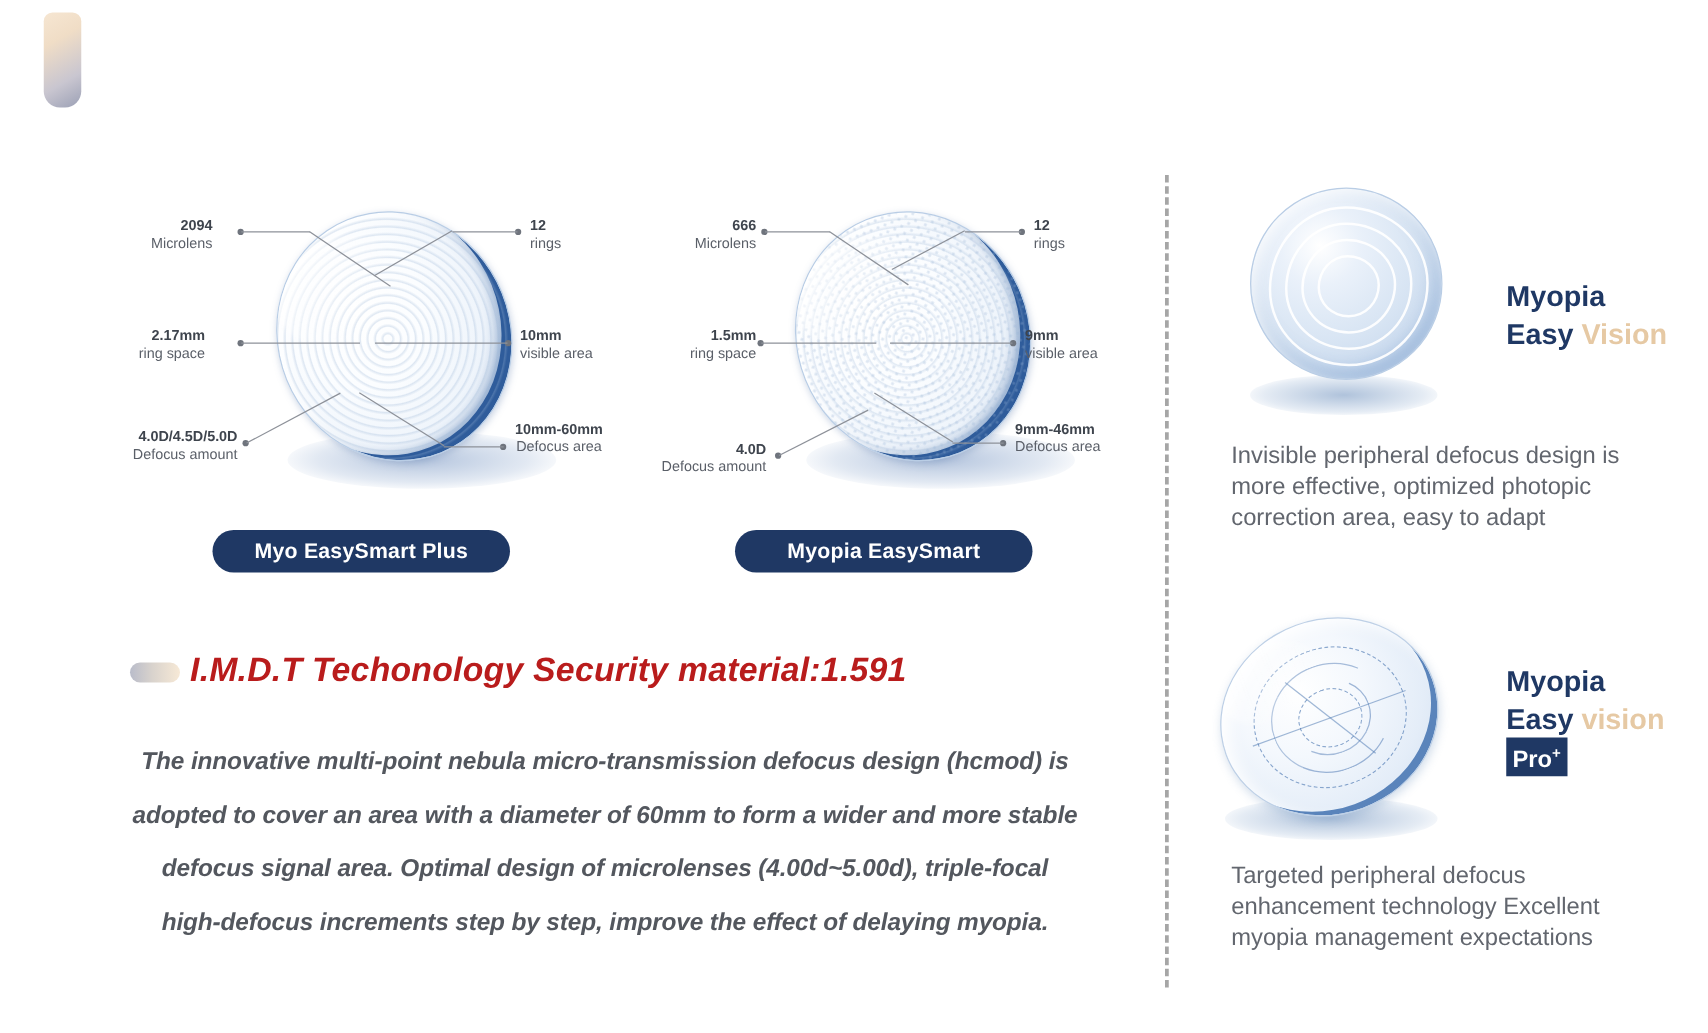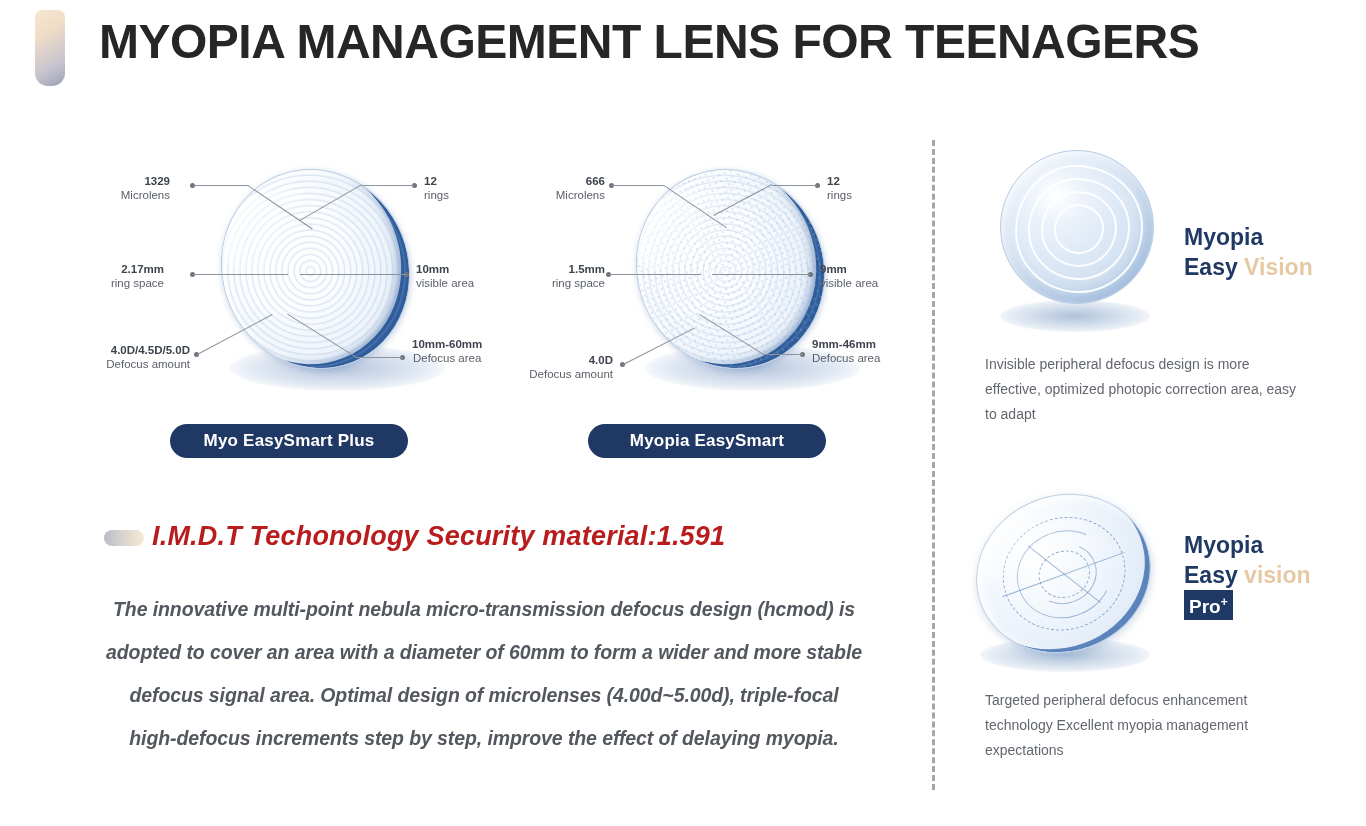--- a/index.html
+++ b/index.html
@@ -150,7 +150,6 @@
 
 <div class="header">
   <div class="header-accent"></div>
-  <div class="header-title">MYOPIA MANAGEMENT LENS FOR TEENAGERS</div>
 </div>
 
 <div class="divider"></div>

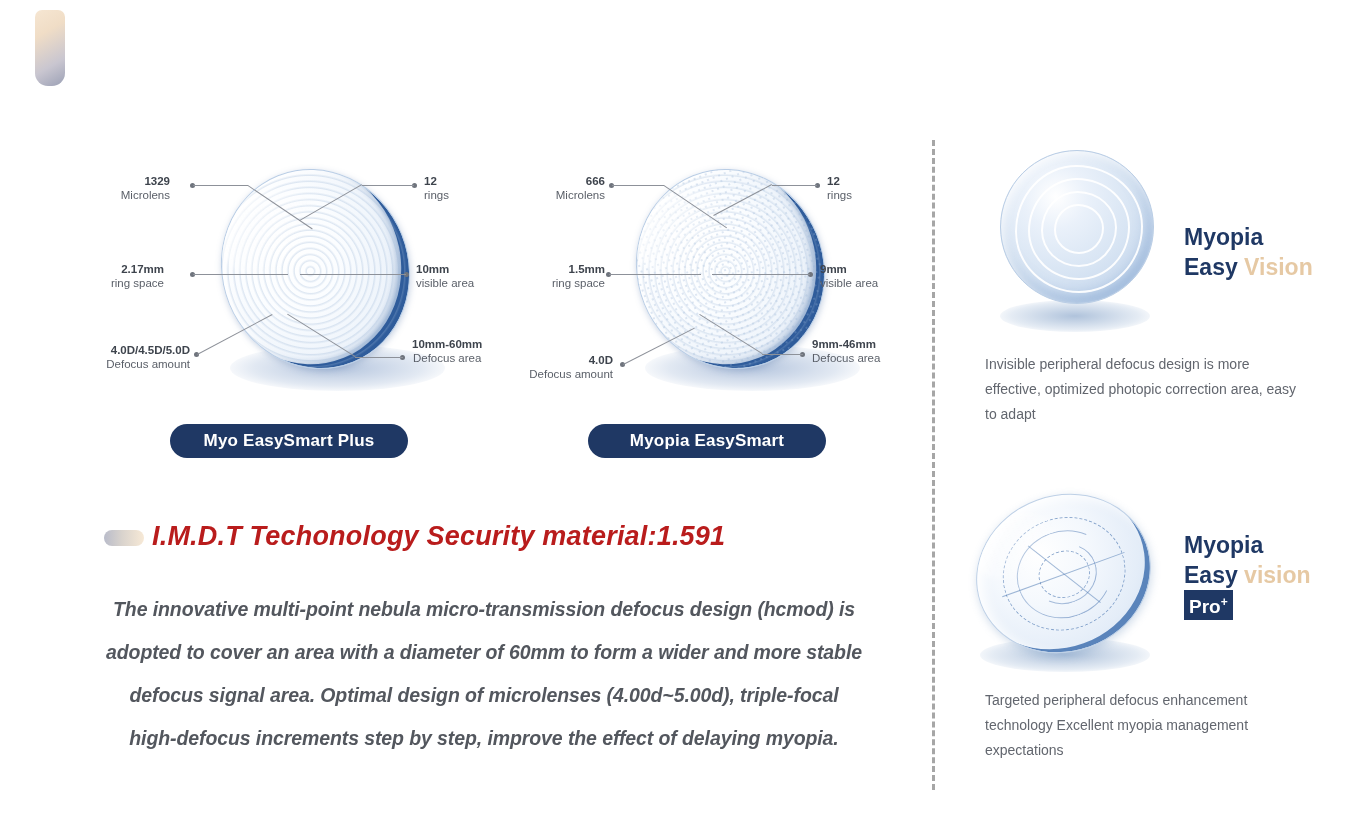--- a/index.html
+++ b/index.html
@@ -164,7 +164,7 @@
   </div>
 
   <div class="callout left" style="left:60px;top:174px;width:110px;">
-    <span class="v">1329</span>
+    <span class="v">2094</span>
     <span class="u">Microlens</span>
   </div>
   <div class="leader-dot" style="left:190px;top:183px;"></div>

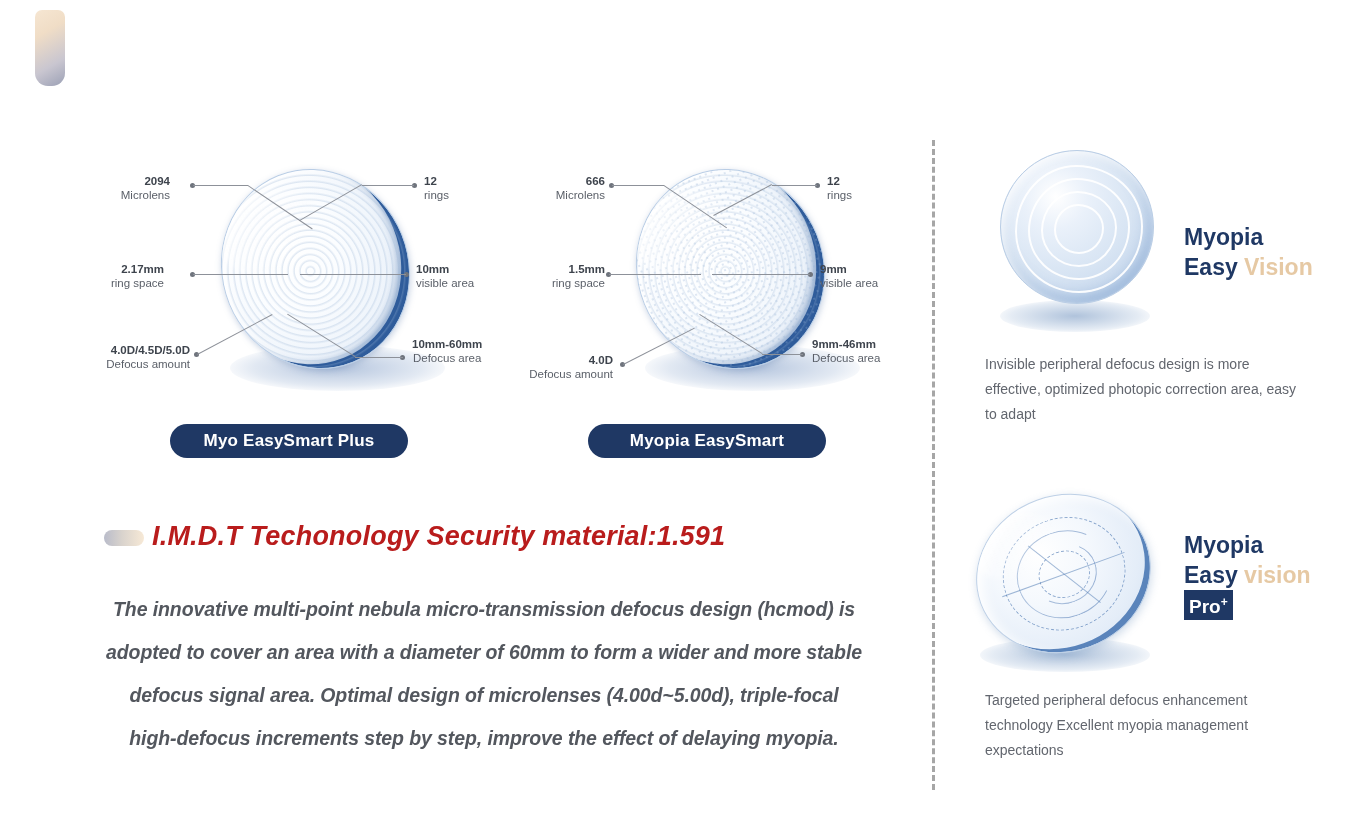--- a/index.html
+++ b/index.html
@@ -131,7 +131,7 @@
   .tech-arc{position:absolute;border-radius:50%;border:1.4px solid rgba(70,115,175,.55);}
   .tech-dash{position:absolute;border-radius:50%;border:1.4px dashed rgba(70,115,175,.6);}
   .tech-line{position:absolute;height:1px;background:rgba(70,115,175,.5);}
-  .brand{position:absolute;}
+  .brand{position:absolute;margin-left:21px;}
   .brand-l1{font-size:23px;color:#1f3864;font-weight:bold;line-height:30px;}
   .brand-l2{font-size:23px;line-height:30px;font-weight:bold;}
   .brand-l2 .nv{color:#1f3864;text-align:right;}

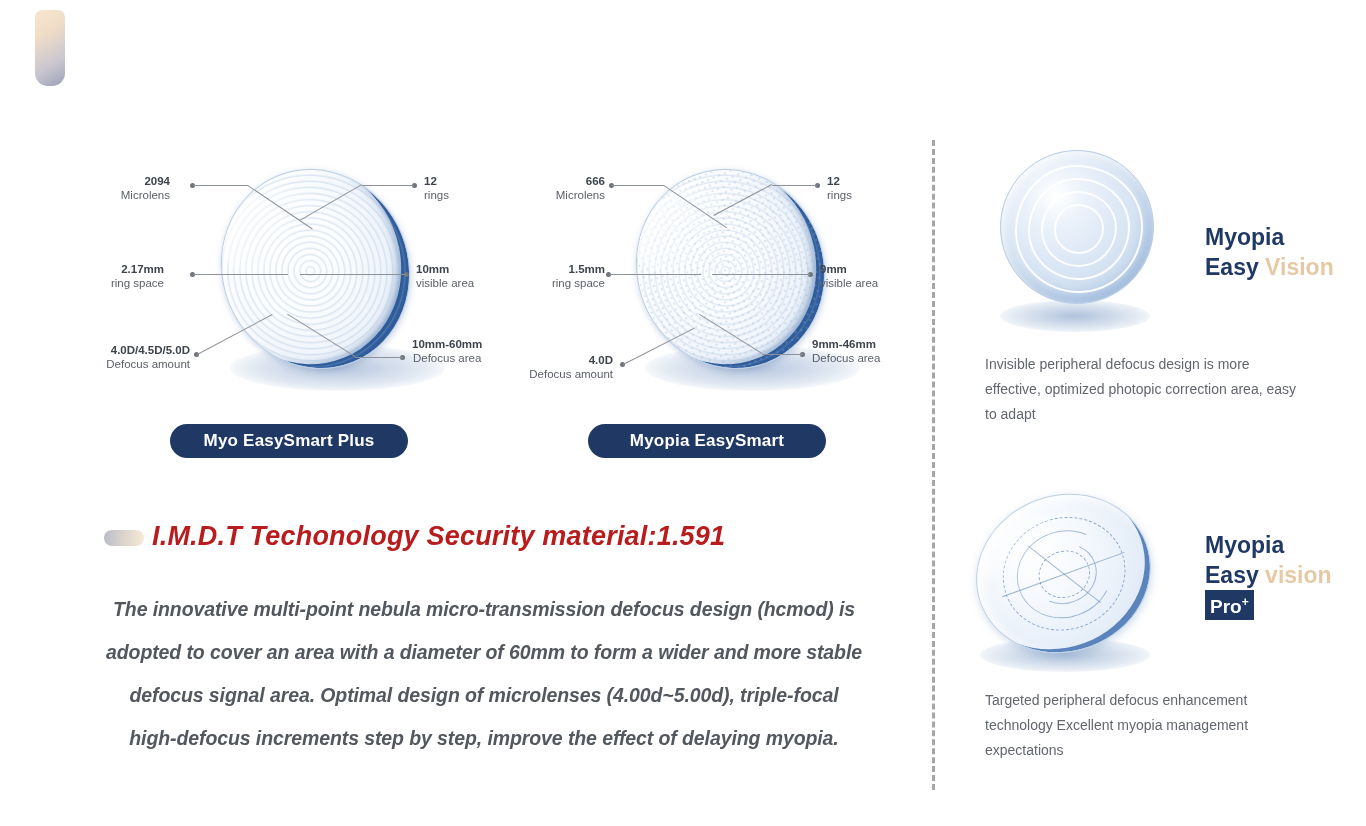--- a/index.html
+++ b/index.html
@@ -142,7 +142,7 @@
   }
   .pro-badge sup{font-size:12px;}
   .rc-desc{
-    position:absolute;font-size:14px;color:#62666e;line-height:25px;width:320px;
+    position:absolute;font-size:19px;color:#62666e;line-height:25px;width:320px;
   }
 </style>
 </head>

